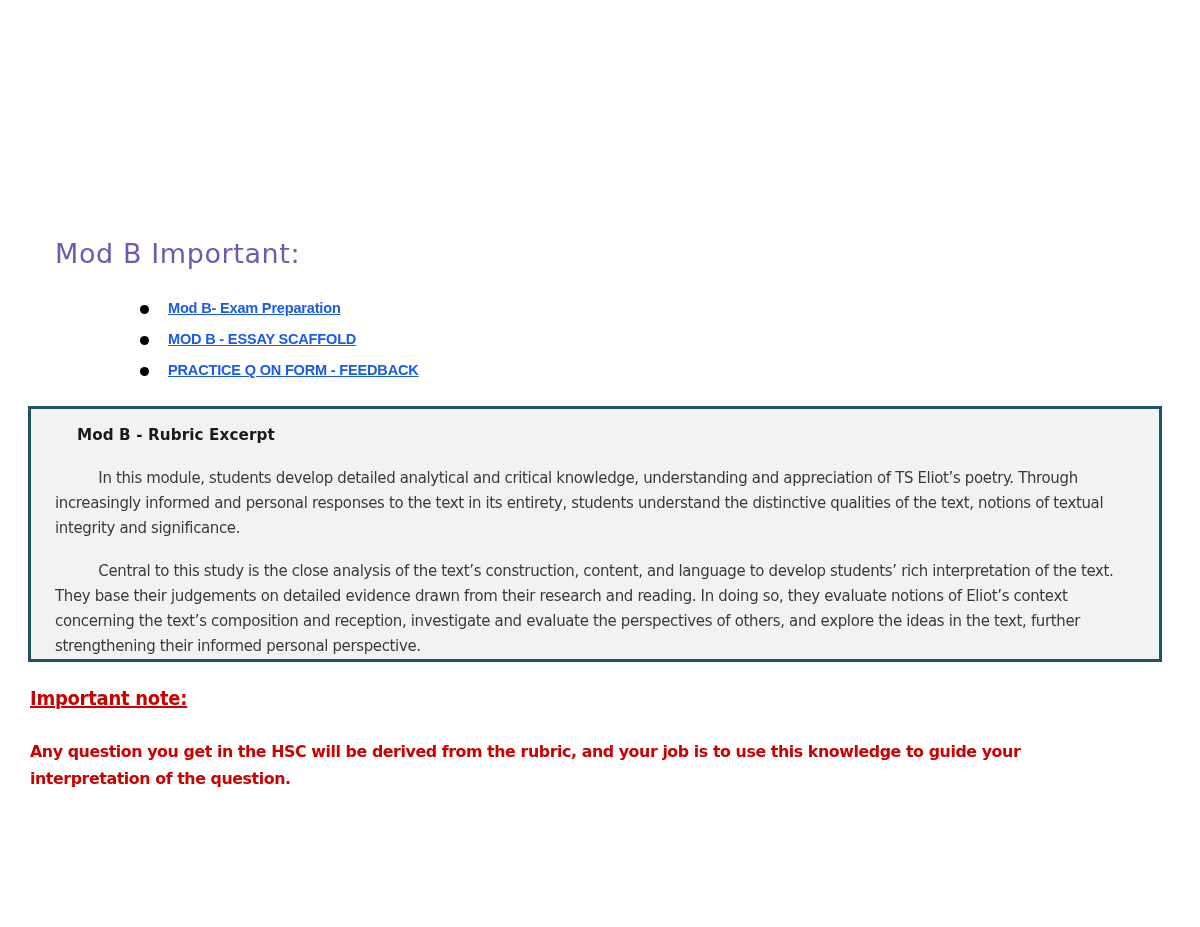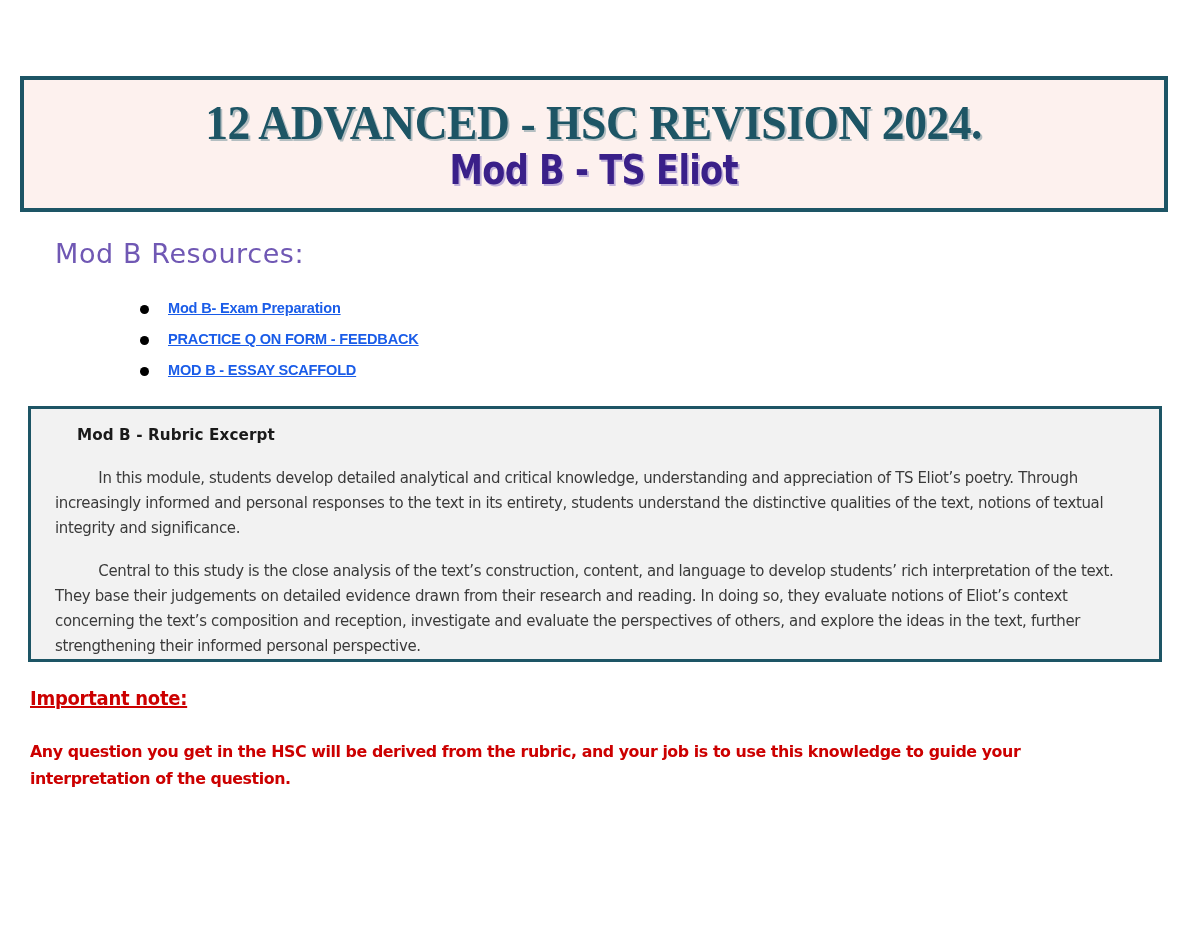--- a/index.html
+++ b/index.html
@@ -185,10 +185,6 @@
 
 <div class="page">
 
-  <div class="title-banner">
-    <div class="title-line1">12 ADVANCED - HSC REVISION 2024.</div>
-    <div class="title-line2">Mod B - TS Eliot</div>
-  </div>
 
   <div class="resources-heading">Mod B Resources:</div>
 

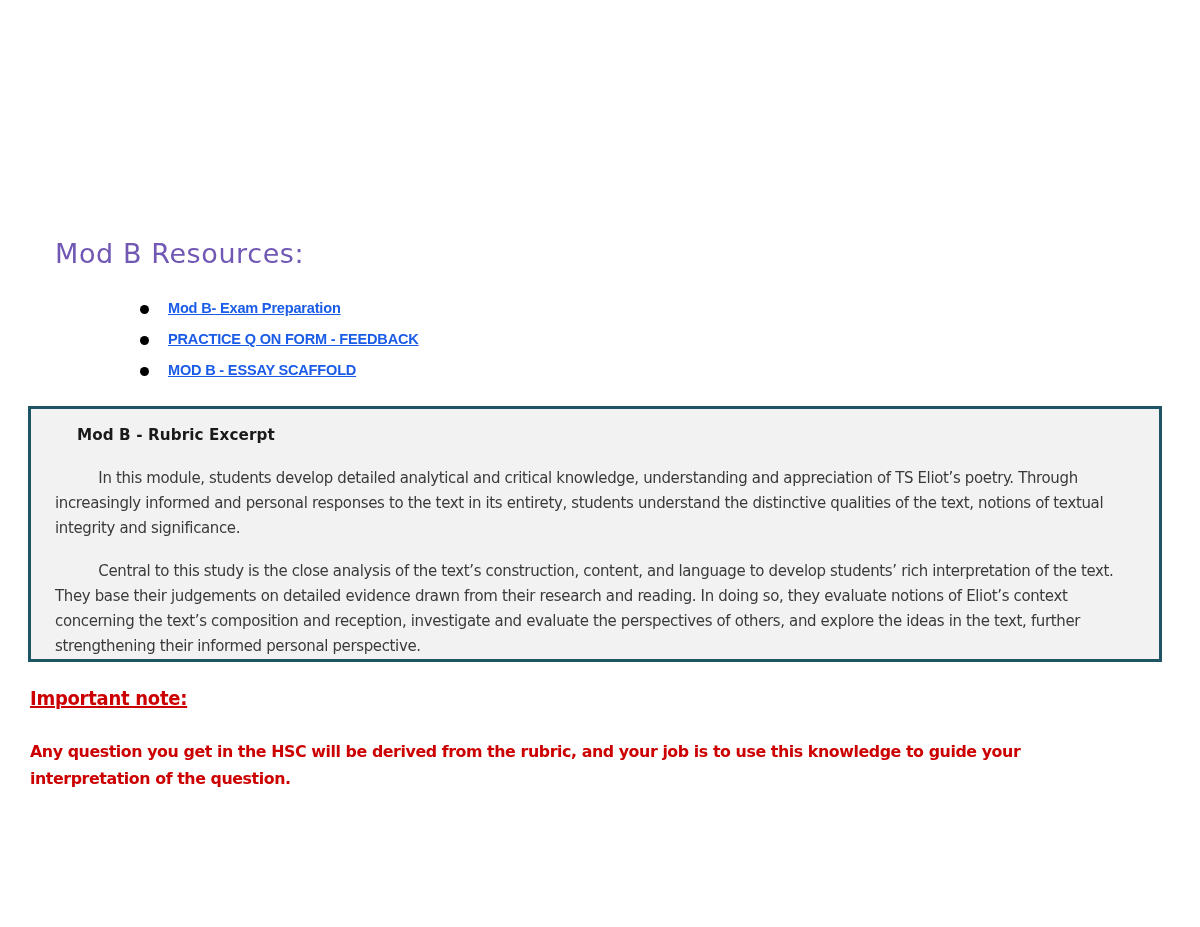--- a/index.html
+++ b/index.html
@@ -186,7 +186,7 @@
 <div class="page">
 
 
-  <div class="resources-heading">Mod B Resources:</div>
+  <div class="resources-heading">Mod B Important:</div>
 
   <ul class="link-list">
     <li class="link-item">

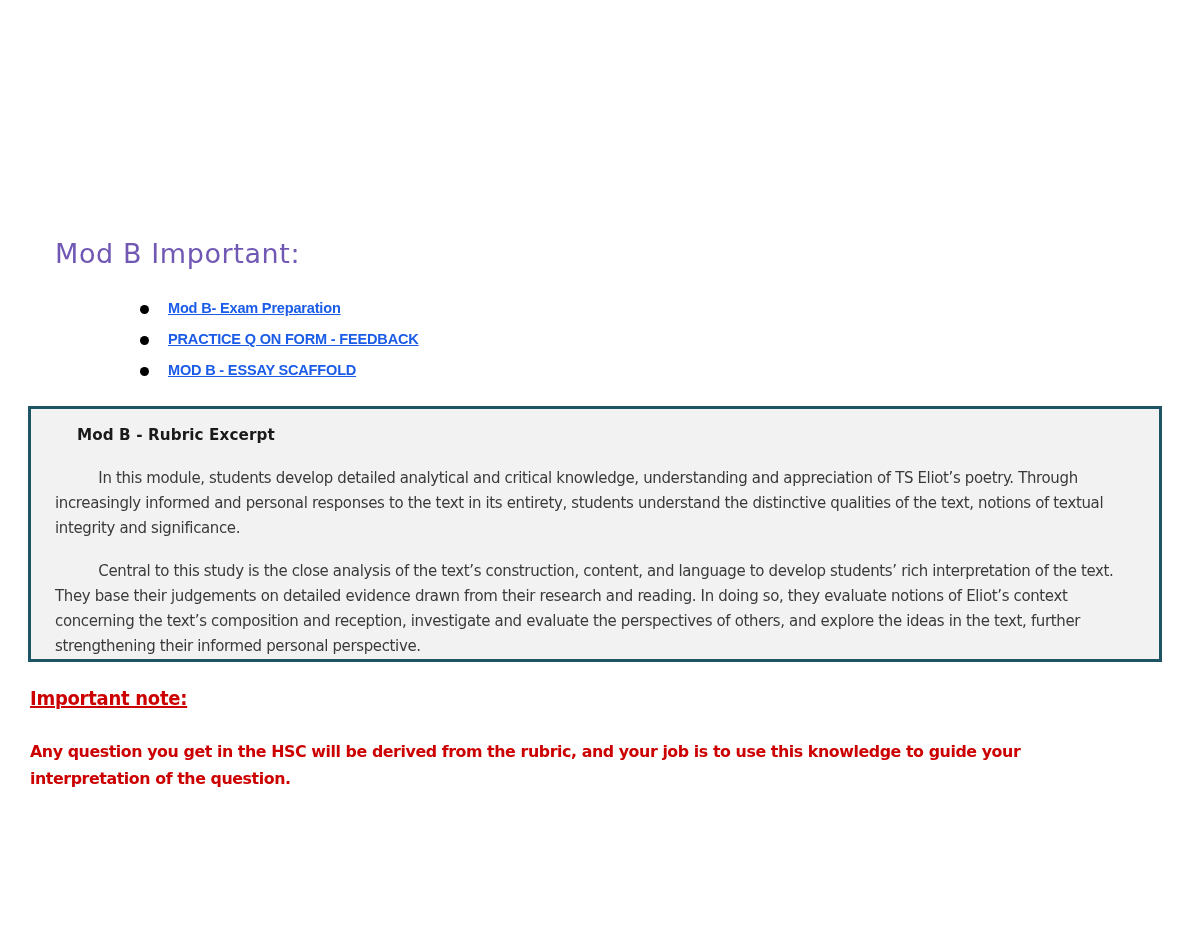--- a/index.html
+++ b/index.html
@@ -195,11 +195,11 @@
     </li>
     <li class="link-item">
       <span class="bullet"></span>
-      <a class="res-link">PRACTICE Q ON FORM - FEEDBACK</a>
+      <a class="res-link">MOD B - ESSAY SCAFFOLD</a>
     </li>
     <li class="link-item">
       <span class="bullet"></span>
-      <a class="res-link">MOD B - ESSAY SCAFFOLD</a>
+      <a class="res-link">PRACTICE Q ON FORM - FEEDBACK</a>
     </li>
   </ul>
 

